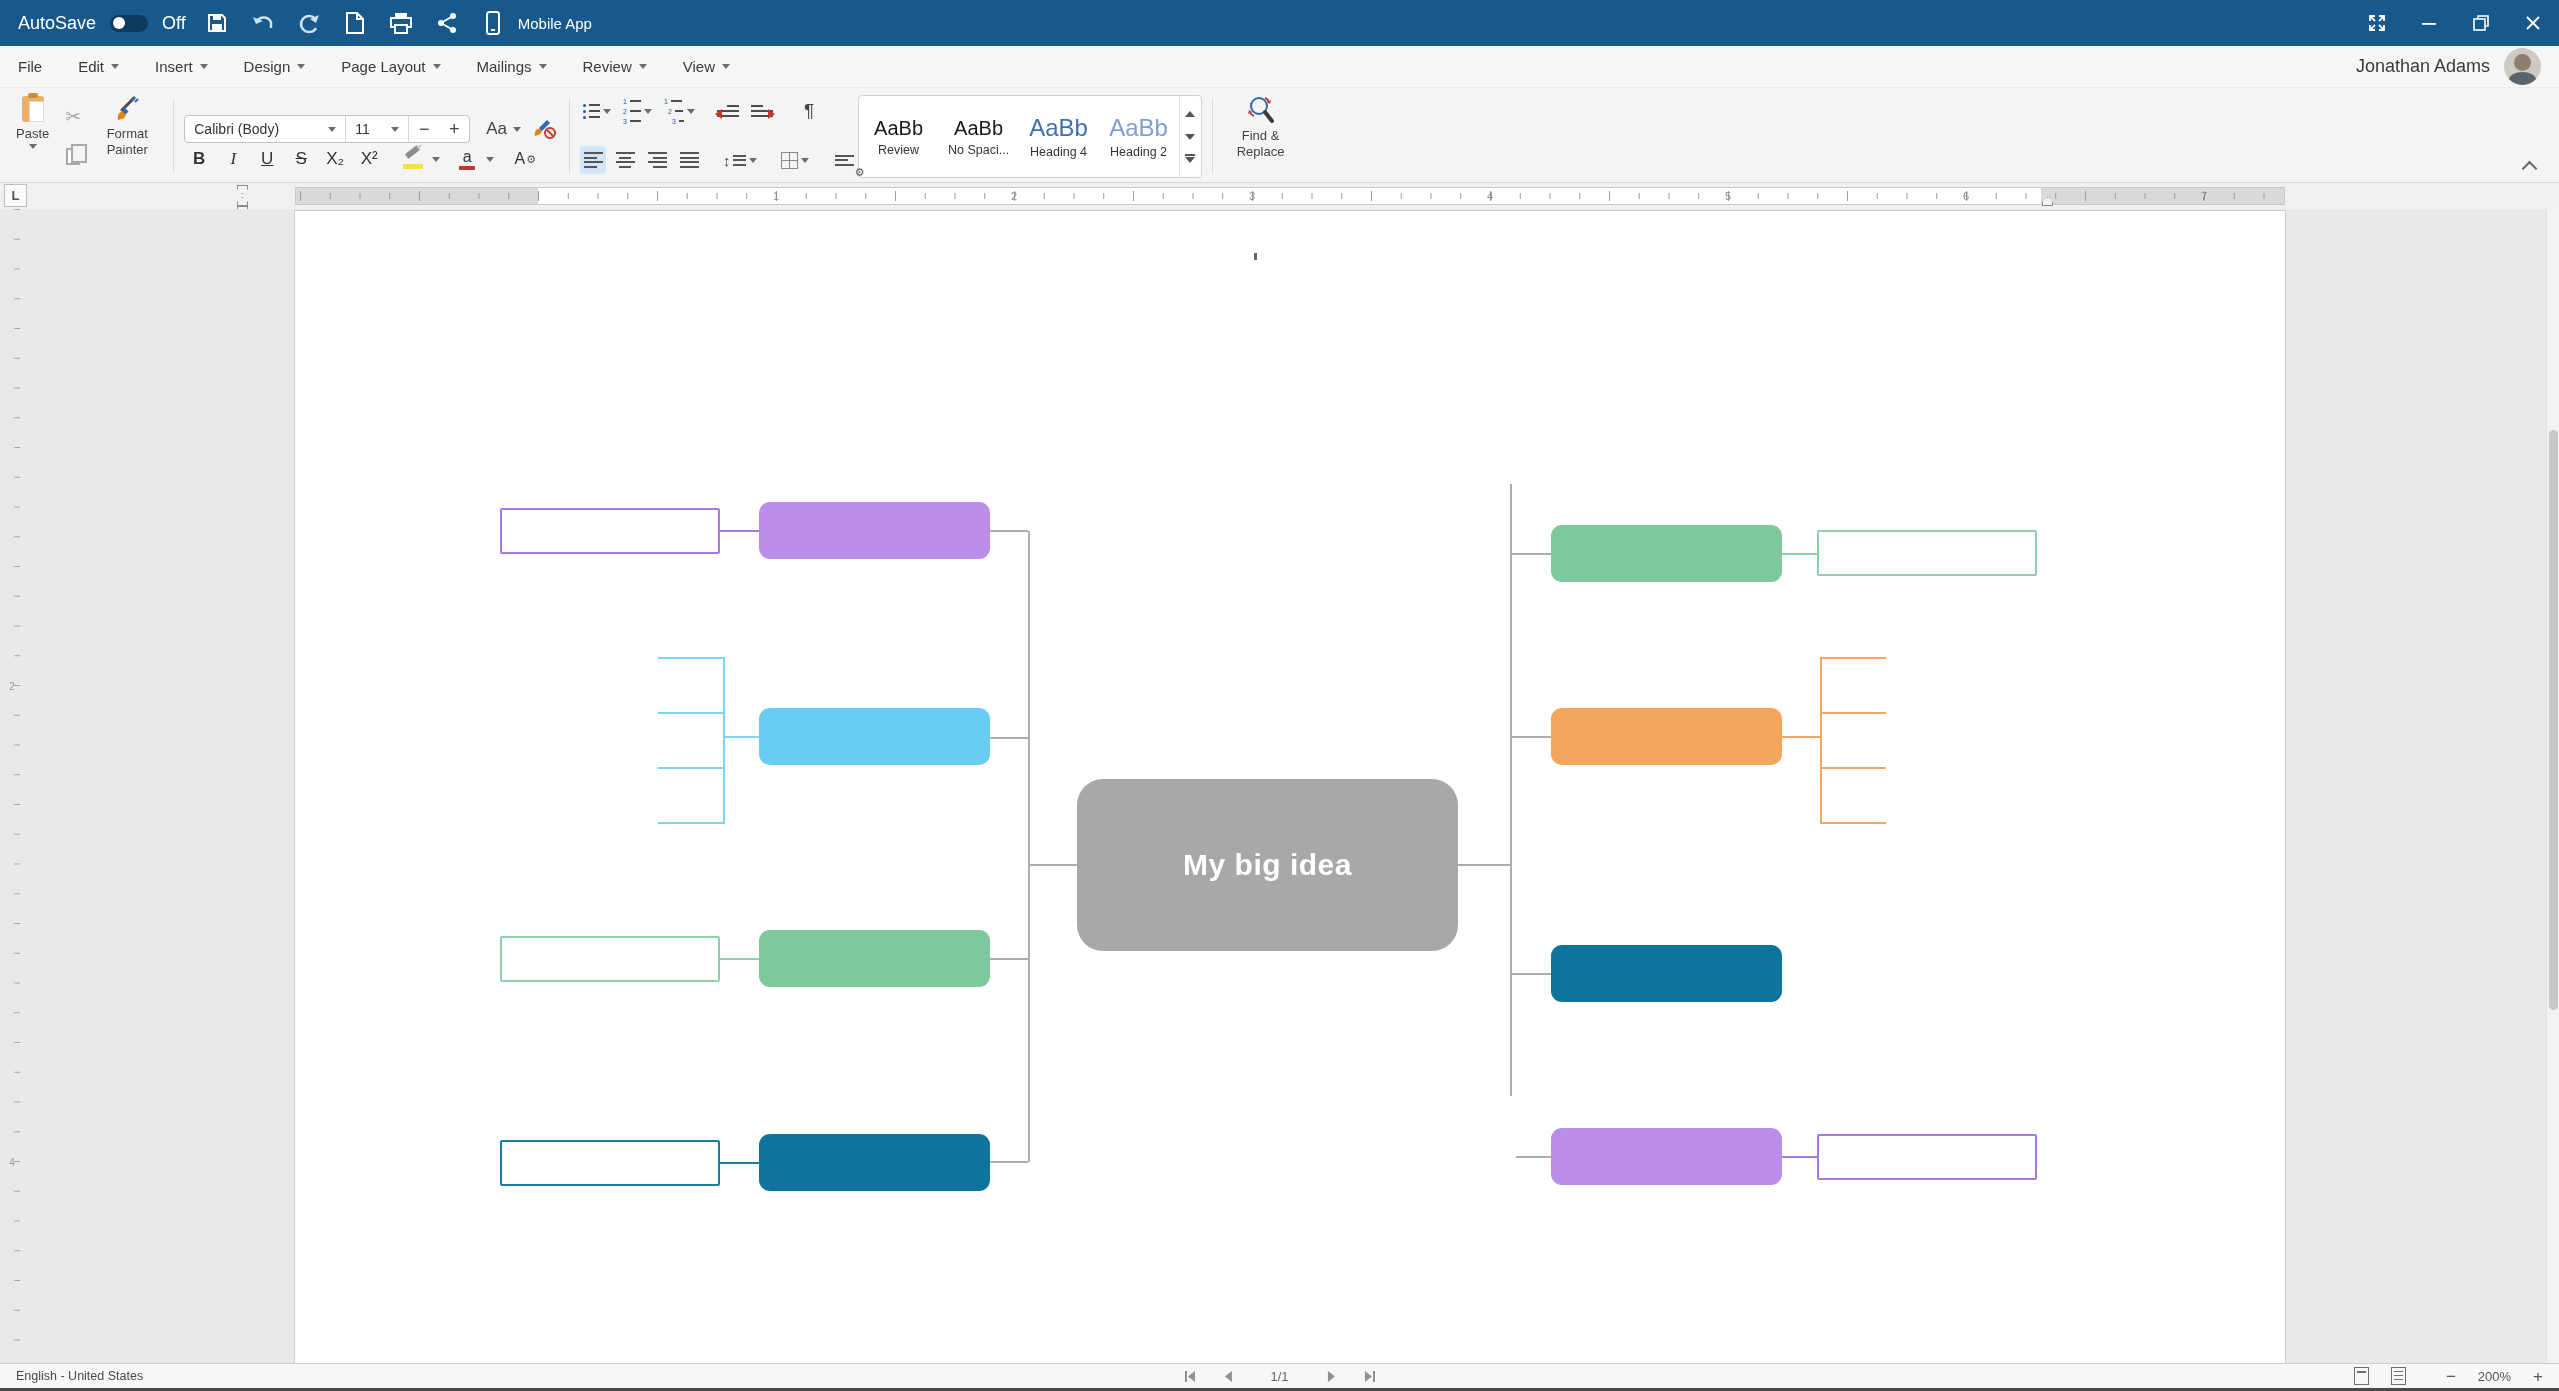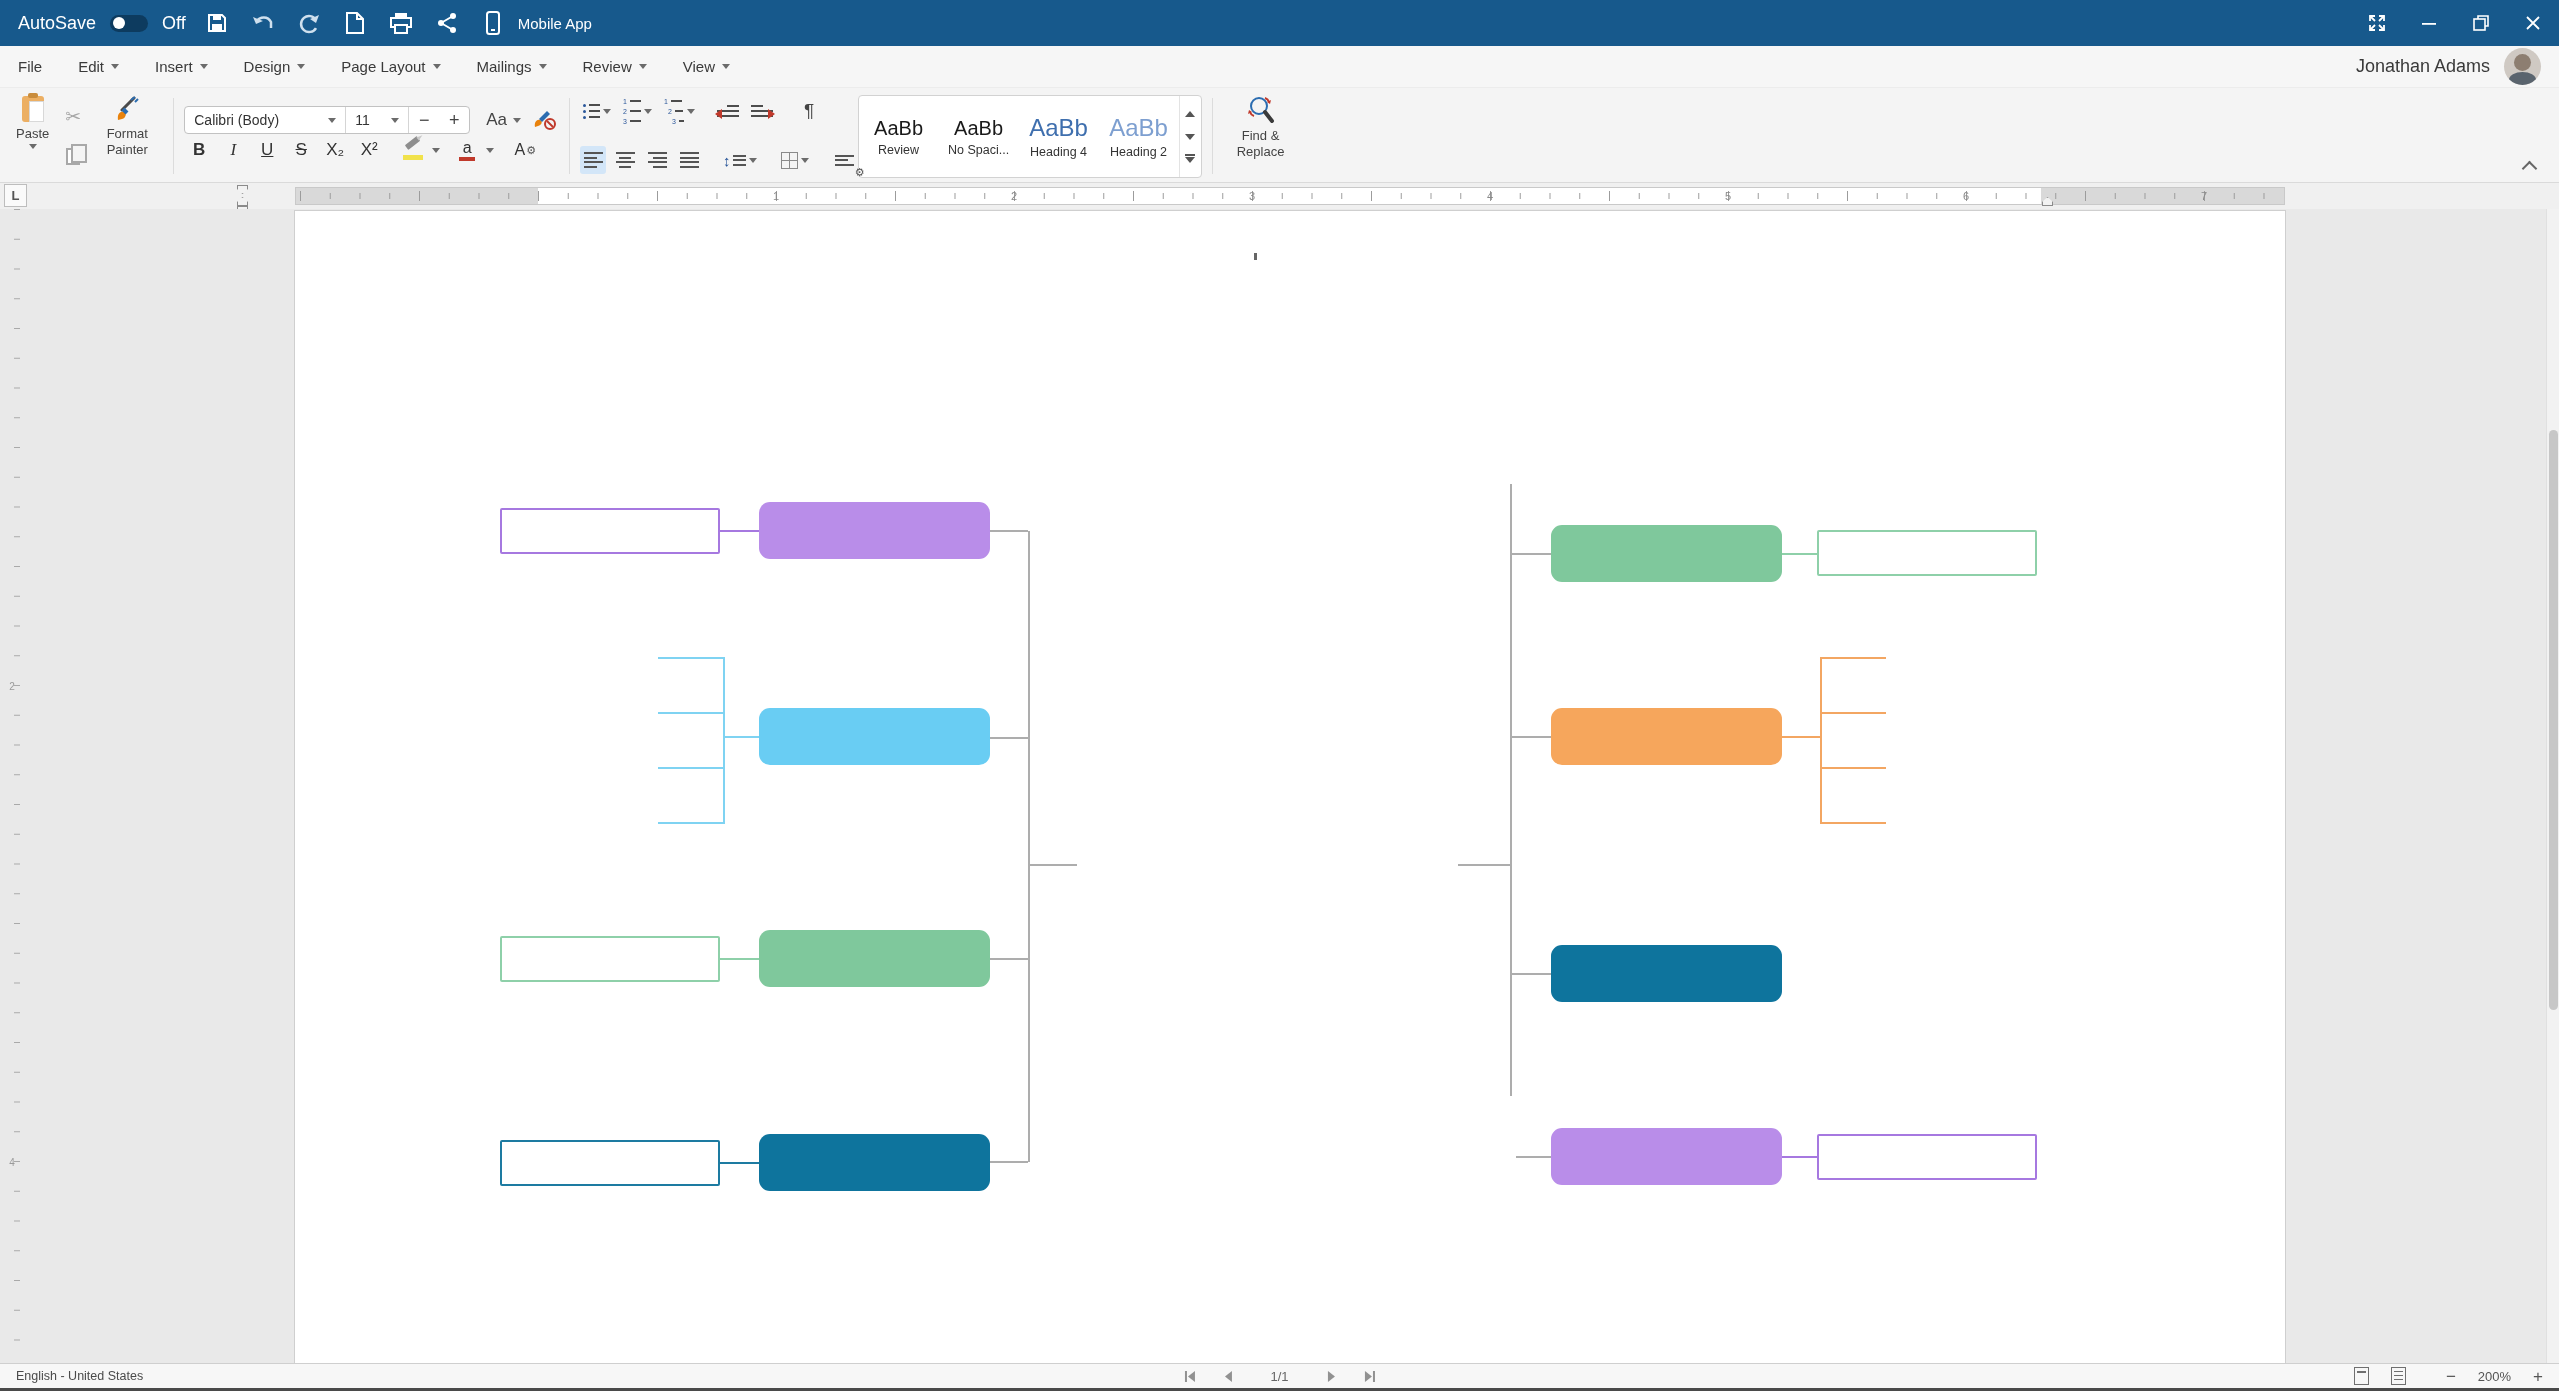--- a/index.html
+++ b/index.html
@@ -41,7 +41,7 @@
   .scissors { font-size:19px; color:#a5a5a5; }
   .copy-icon { width:14px; height:17px; border:2px solid #a8a8a8; background:#fff; position:relative; }
   .copy-icon:before { content:""; position:absolute; left:3px; top:-6px; width:12px; height:15px; border:2px solid #a8a8a8; background:#f4f4f4; }
-  .fontgrp { display:flex; flex-direction:column; justify-content:center; padding:2px 0 4px 0; }
+  .fontgrp { display:flex; flex-direction:column; justify-content:flex-end; padding:2px 0 4px 0; }
   .combo-row { display:flex; align-items:center; gap:8px; }
   .combo-box { display:flex; align-items:stretch; background:#fff; border:1px solid #c2c2c2; border-radius:4px; height:28px; }
   .combo-seg { display:flex; align-items:center; gap:8px; padding:0 9px; font-size:14px; color:#333; cursor:pointer; }

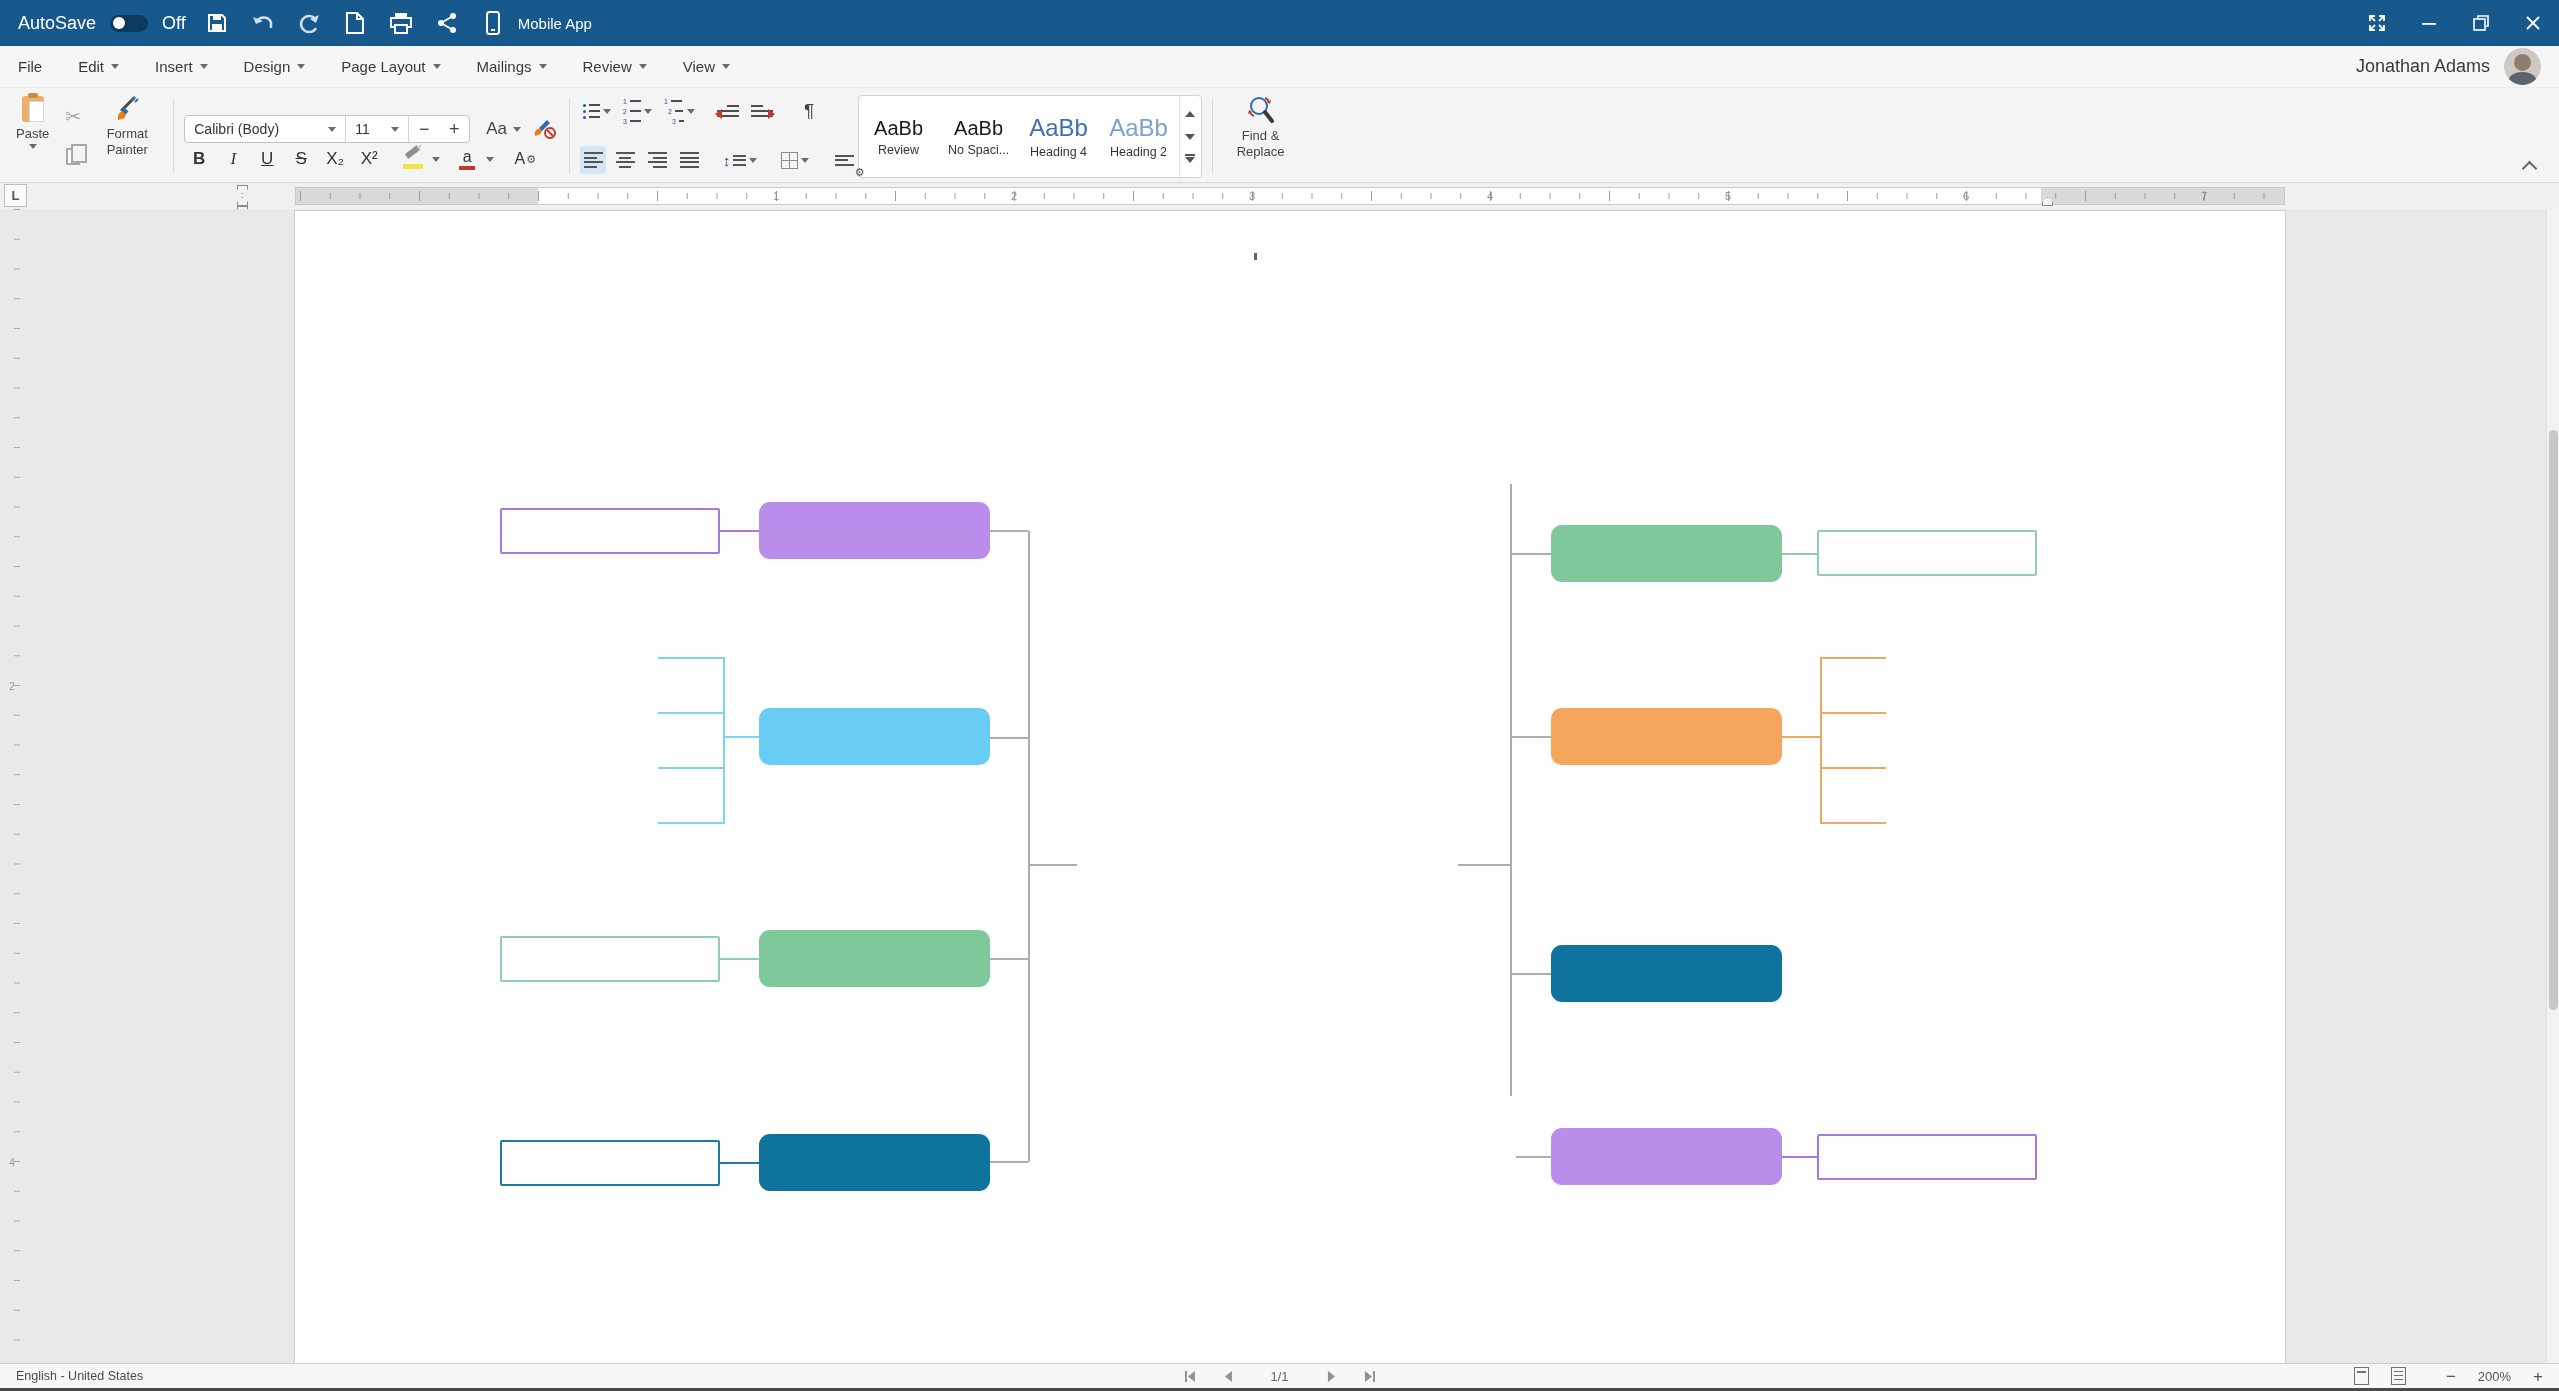--- a/index.html
+++ b/index.html
@@ -563,6 +563,9 @@
     <div class="page">
       <span class="cursor-dot"></span>
 
+      <div class="mm-center" style="background-color: rgb(168, 168, 168);">
+        <span class="mm-center-label">My big idea</span>
+      </div>
 
       <div class="vl" style="left: 733px; top: 320px; height: 631px; background-color: rgb(173, 173, 173);"></div>
       <div class="hl" style="left: 733px; top: 653px; width: 49px; background-color: rgb(173, 173, 173);"></div>

